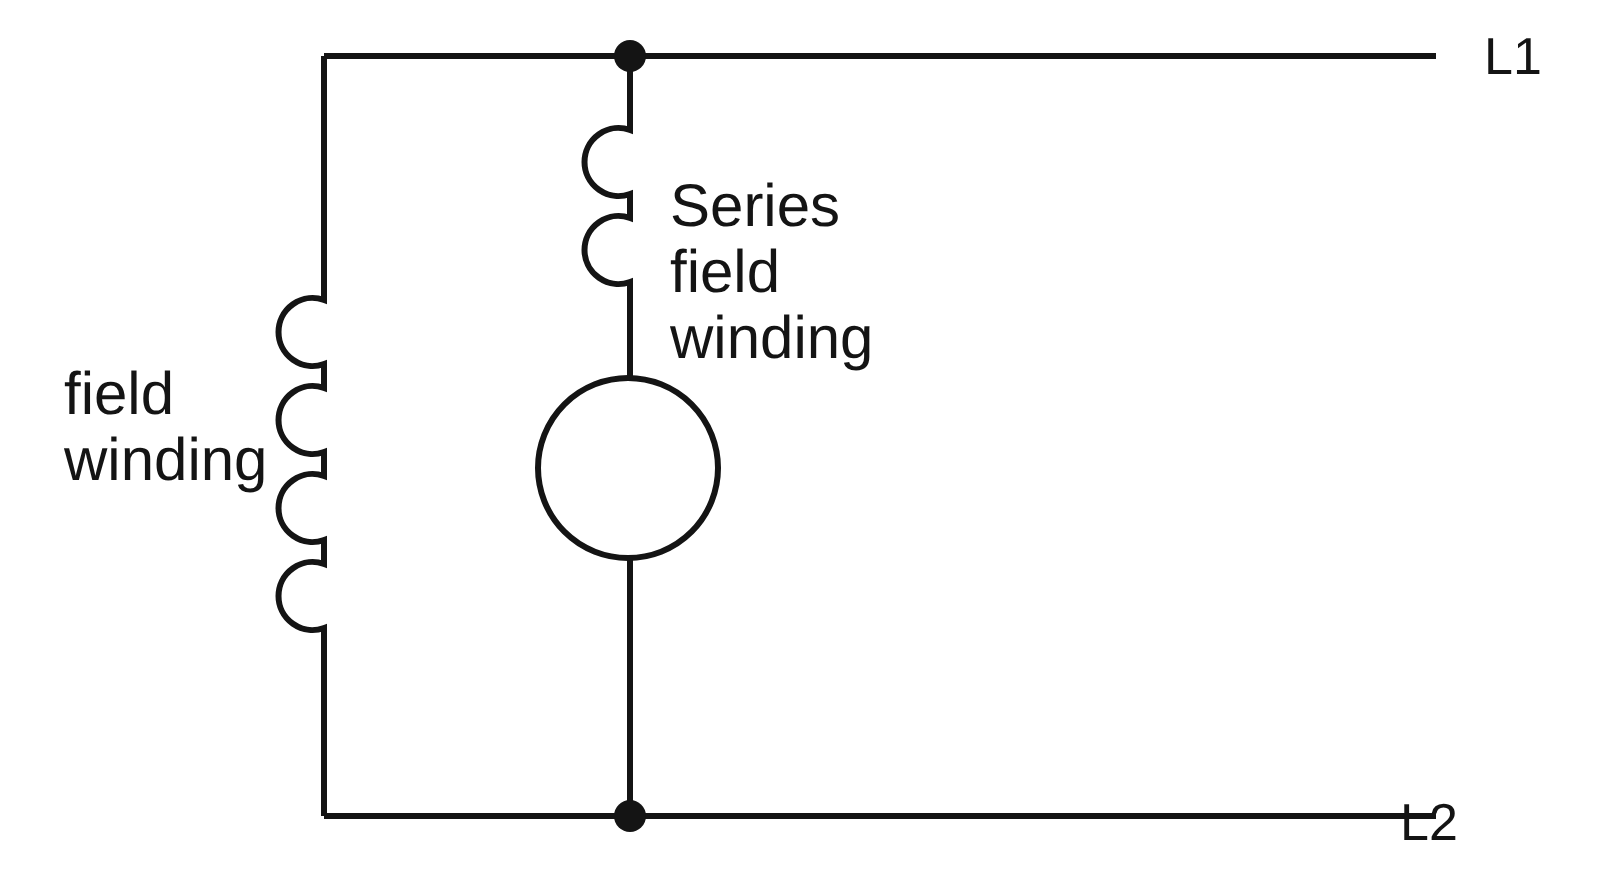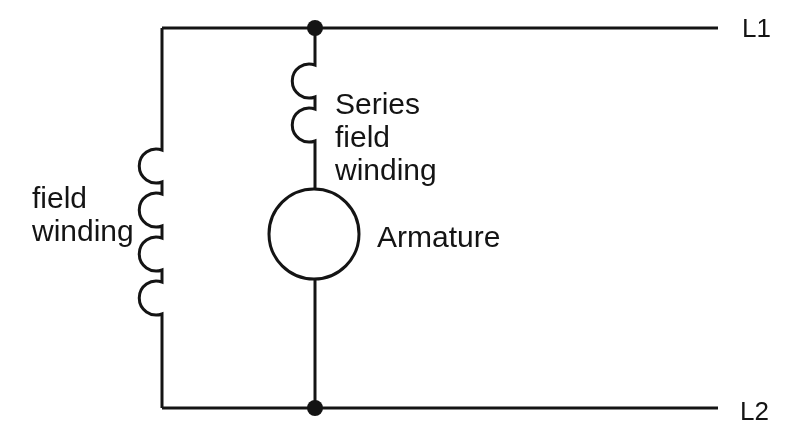--- a/index.html
+++ b/index.html
@@ -90,7 +90,6 @@
     <div>winding</div>
   </div>
 
-  <div class="label armature-label">Armature</div>
 
   <div class="terminal terminal-l1">L1</div>
 

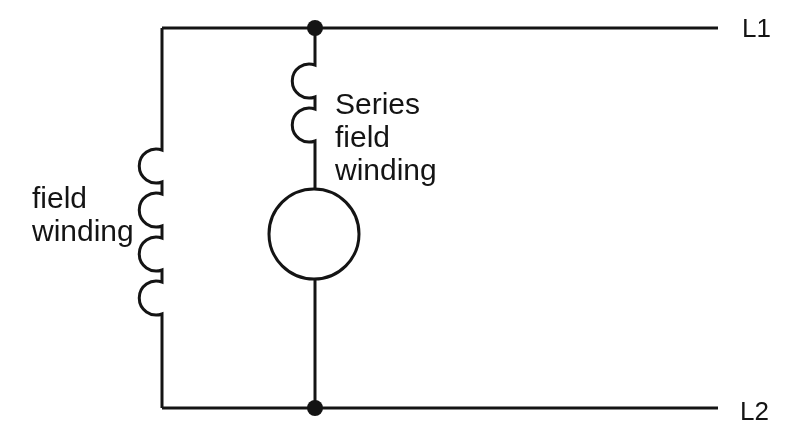--- a/index.html
+++ b/index.html
@@ -48,7 +48,7 @@
   .series-label  { left: 335px; top: 49px; margin-top: 38px;  }
   .armature-label{ left: 377px; top: 220px; }
   .terminal-l1   { left: 742px; top: 11px;  }
-  .terminal-l2   { left: 700px; top: 394px; margin-left: 40px; }
+  .terminal-l2   { left: 700px; top: 394px; }
 </style>
 </head>
 <body>

